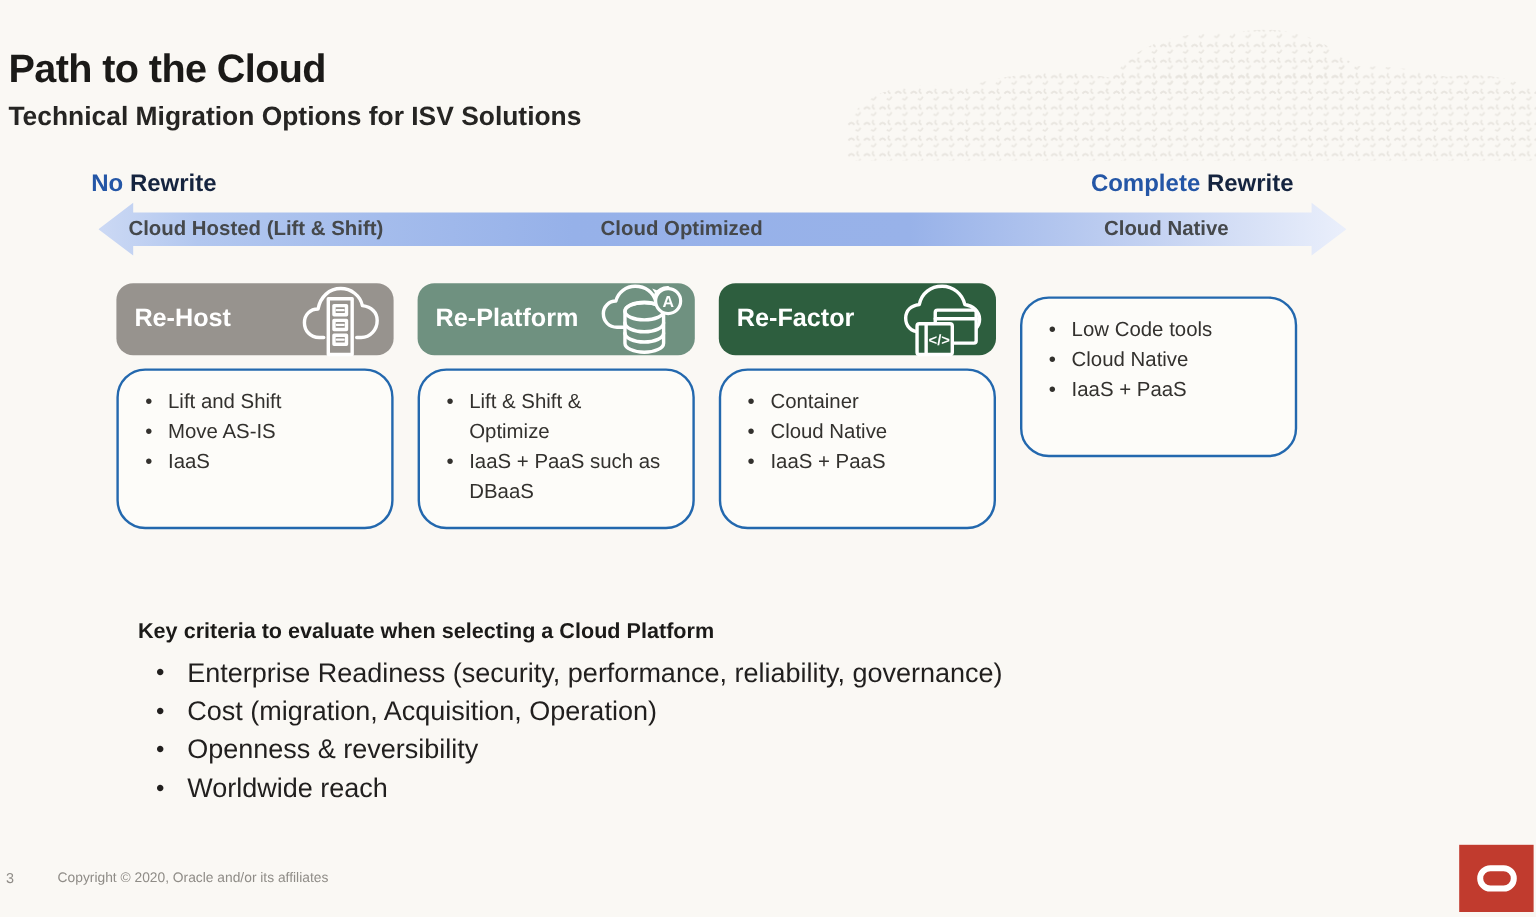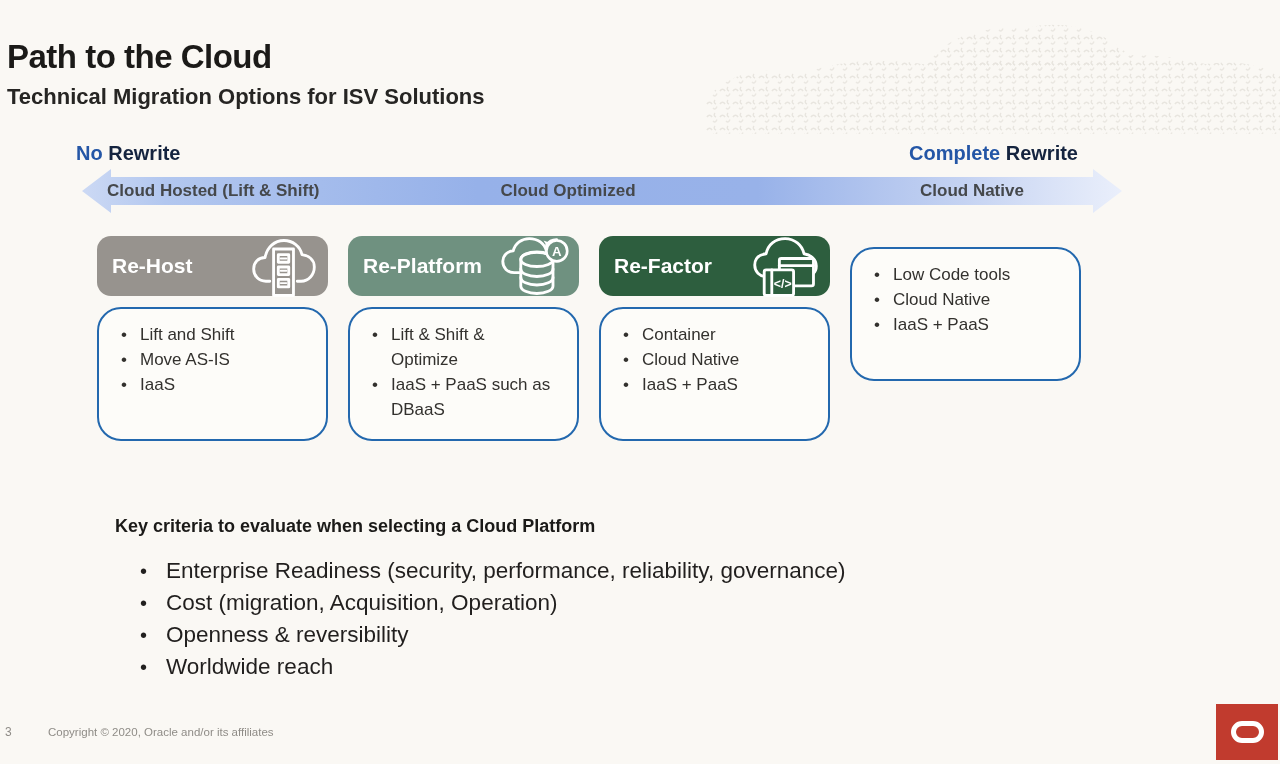--- a/index.html
+++ b/index.html
@@ -73,7 +73,7 @@
   
   .criteria{position:absolute;left:115px;top:516px;width:940px;}
   .criteria-heading{font-size:18px;font-weight:800;color:#1b1a18;margin:0 0 8px 0;}
-  .criteria ul{list-style:none;margin:18px;padding:0;}
+  .criteria ul{list-style:none;margin:8px;padding:0;}
   .criteria li{
     position:relative;padding-left:33px;
     font-size:22.5px;line-height:32px;color:#211f1e;

